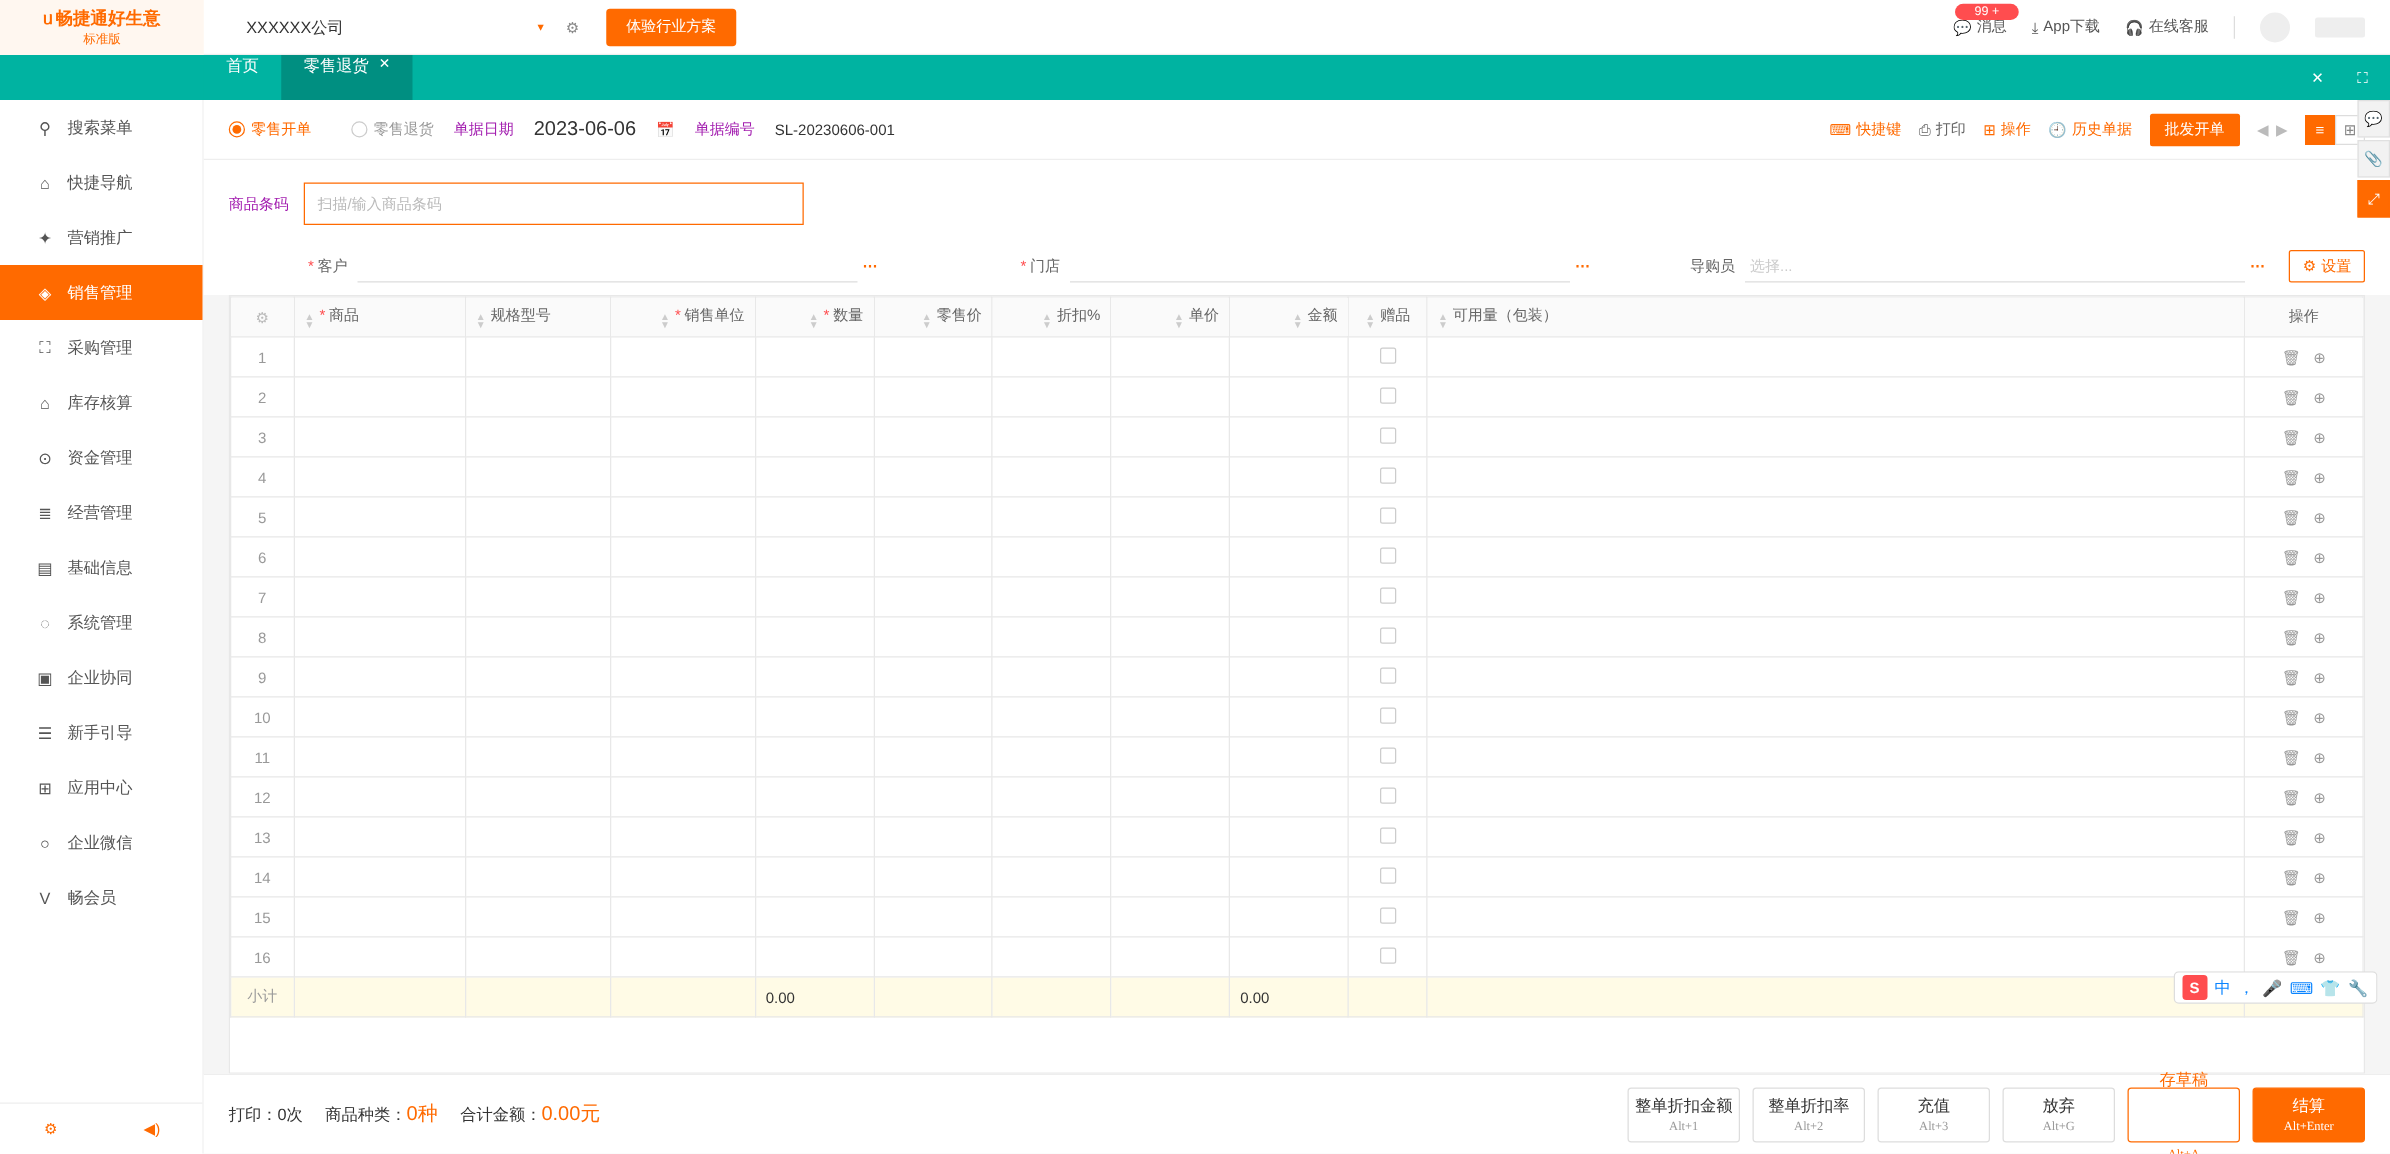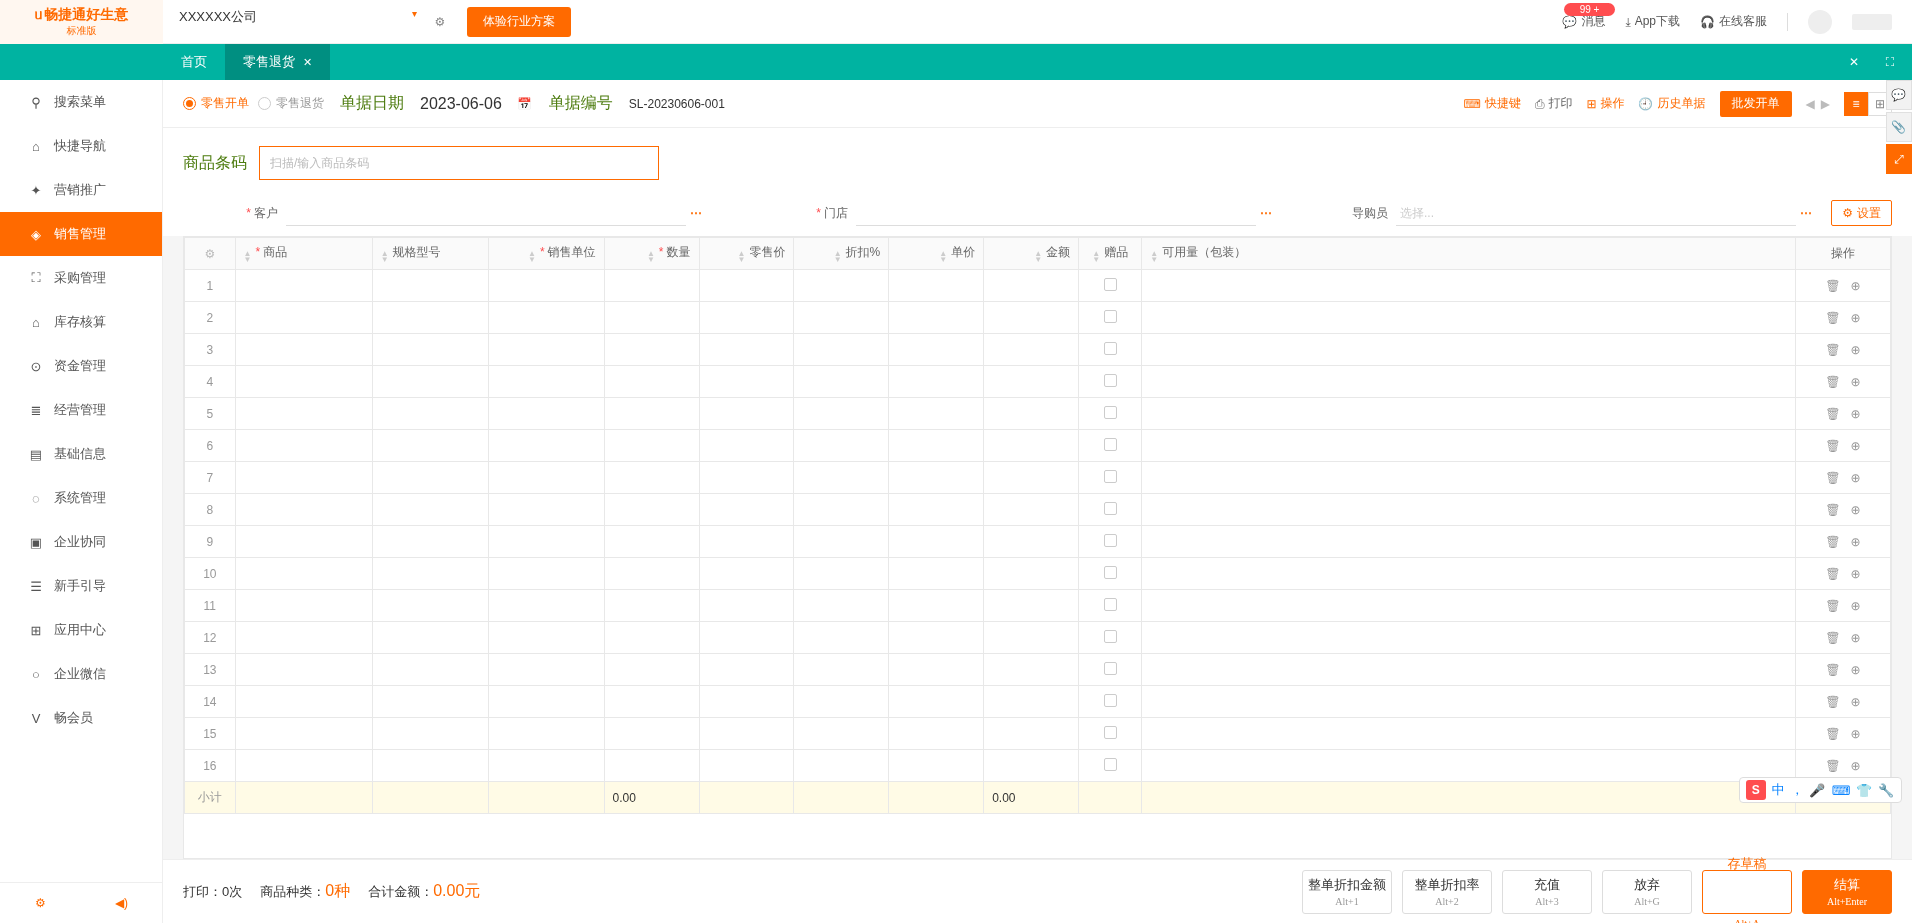--- a/index.html
+++ b/index.html
@@ -11,7 +11,7 @@
 .logo-box { width: 163px; height: 44px; background: #fff7f0; display: flex; flex-direction: column; align-items: center; justify-content: center; color: #ff6a00; }
 .logo-main { font-weight: bold; font-size: 14px; display: flex; align-items: center; gap: 2px; }
 .logo-sub { font-size: 10px; color: #ff6a00; }
-.company-select { margin-left: 10px; width: 250px; height: 28px; display: flex; justify-content: space-between; font-size: 13px; color: #333; padding: 0 6px; cursor: pointer; }
+.company-select { margin-left: 28px; width: 250px; height: 28px; display: flex; align-items: center; justify-content: space-between; font-size: 13px; color: #333; padding: 0 6px; cursor: pointer; }
 .chevron { color: #ff6a00; font-size: 10px; }
 .gear-btn { margin-left: 4px; width: 26px; height: 26px; display: flex; align-items: center; justify-content: center; color: #888; cursor: pointer; }
 .trial-btn { margin-left: 14px; height: 30px; padding: 0 16px; background: #ff6a00; color: #fff; border: none; border-radius: 3px; font-size: 12px; cursor: pointer; }

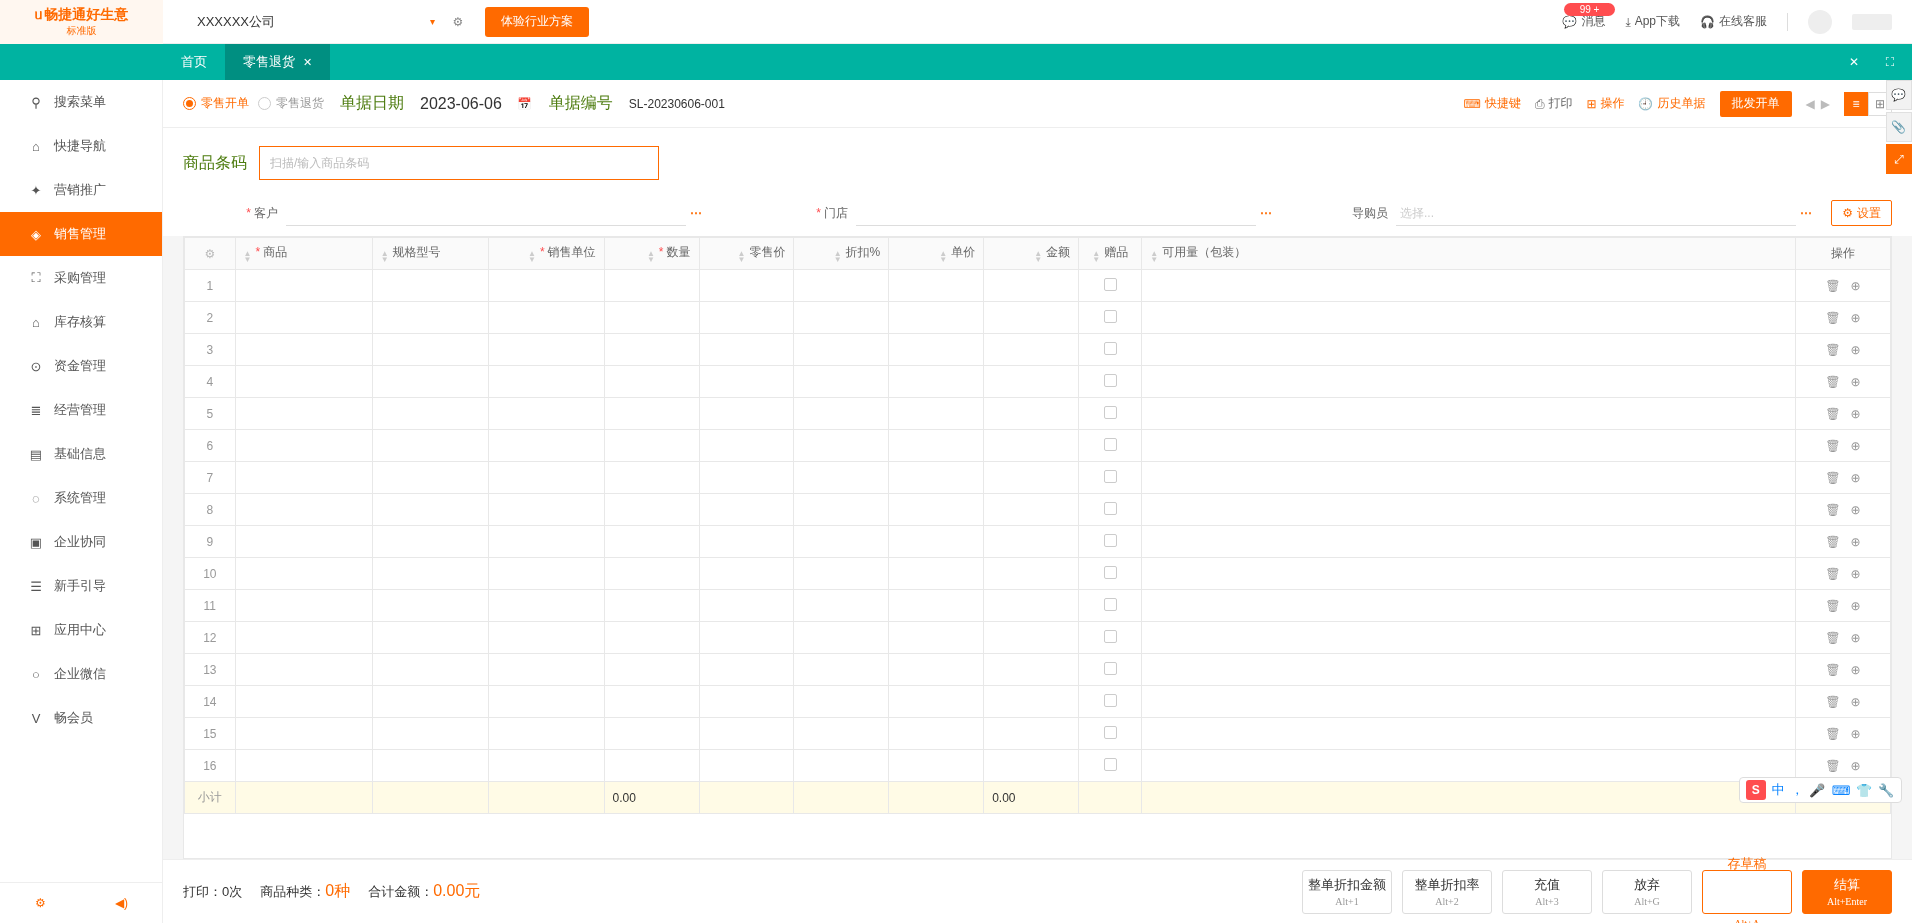--- a/index.html
+++ b/index.html
@@ -26,7 +26,7 @@
 
 .tabsbar { display: flex; align-items: stretch; height: 36px; background: #00b3a1; color: #fff; position: relative; }
 .tabsbar-left { width: 163px; }
-.tab { display: flex; align-items: center; padding: 0 18px; cursor: pointer; font-size: 13px; }
+.tab { display: flex; align-items: flex-start; padding: 0 18px; cursor: pointer; font-size: 13px; }
 .tab-home { background: #00b3a1; }
 .tab-active { background: #008f81; }
 .tab-close { margin-left: 8px; font-size: 11px; cursor: pointer; }

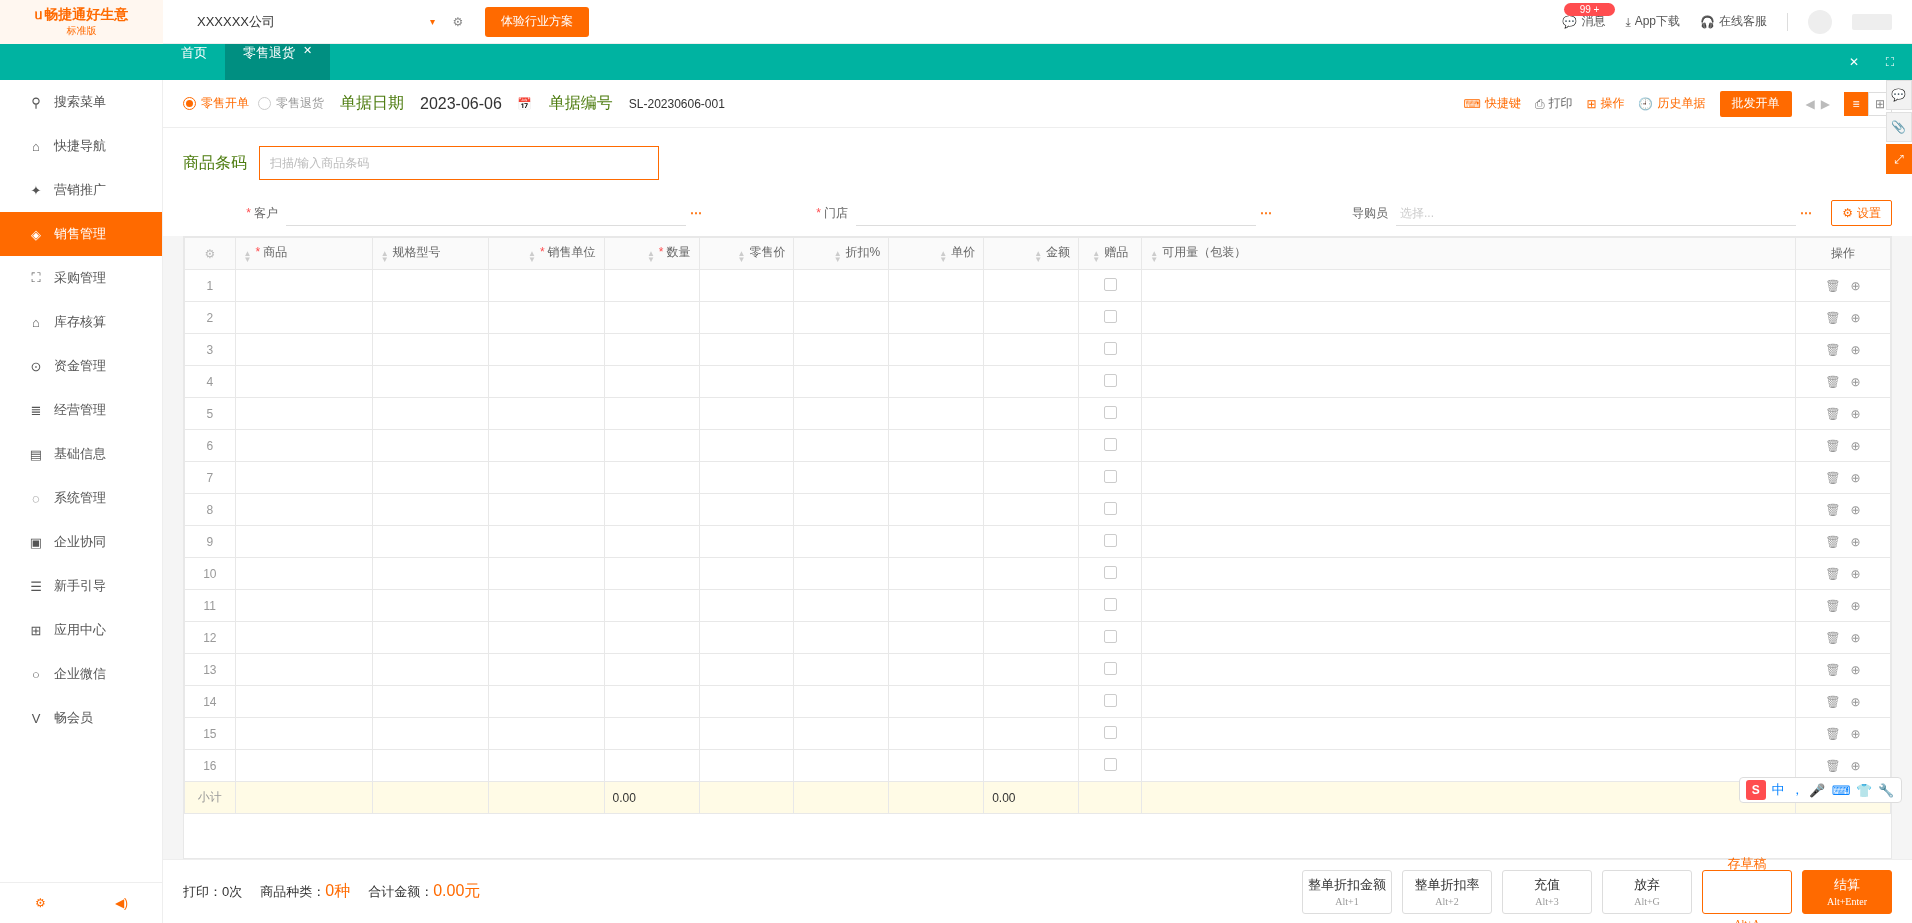--- a/index.html
+++ b/index.html
@@ -44,7 +44,7 @@
 
 .content { flex: 1; display: flex; flex-direction: column; background: #f5f5f5; min-width: 0; }
 .order-header { display: flex; align-items: center; height: 48px; background: #fff; padding: 0 20px; gap: 16px; border-bottom: 1px solid #eee; }
-.radio-group { display: flex; align-items: center; gap: 9px; text-align: right; }
+.radio-group { display: flex; align-items: center; gap: 32px; text-align: right; }
 .radio-opt { display: flex; align-items: center; gap: 5px; cursor: pointer; }
 .radio-circle { width: 13px; height: 13px; border-radius: 50%; border: 1px solid #ccc; display: inline-flex; align-items: center; justify-content: center; }
 .radio-circle.checked { border-color: #ff6a00; }

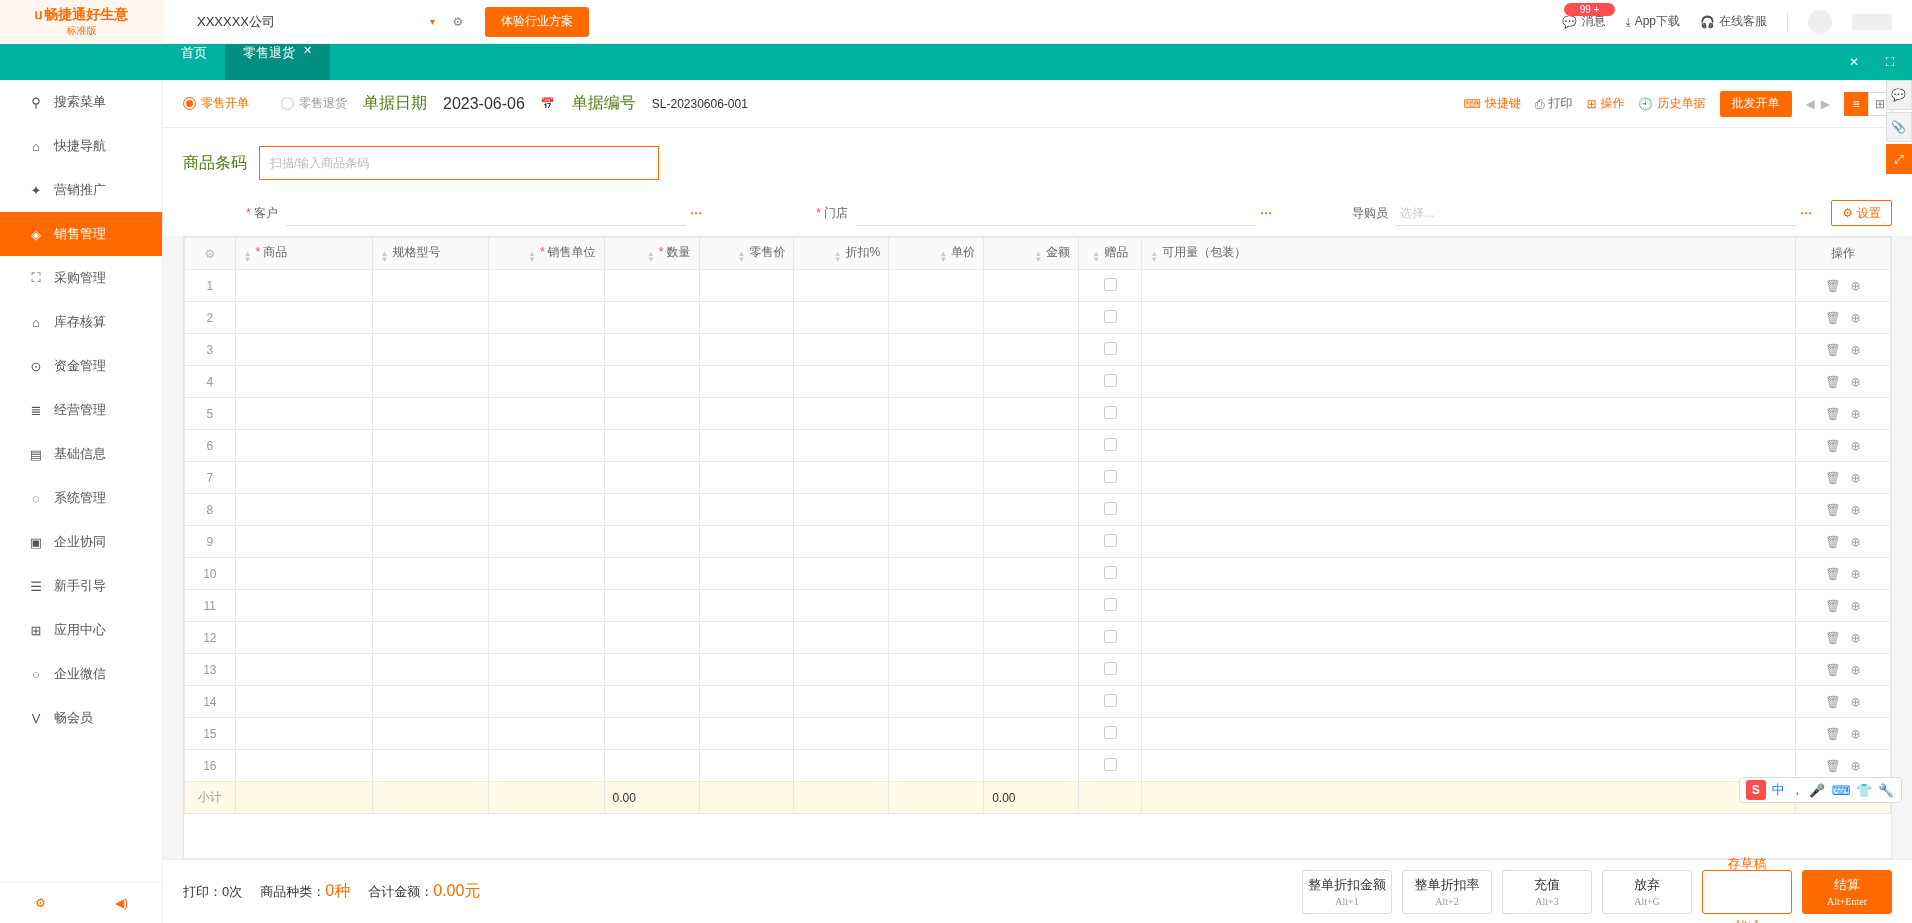--- a/index.html
+++ b/index.html
@@ -49,7 +49,7 @@
 .radio-circle { width: 13px; height: 13px; border-radius: 50%; border: 1px solid #ccc; display: inline-flex; align-items: center; justify-content: center; }
 .radio-circle.checked { border-color: #ff6a00; }
 .radio-dot { width: 7px; height: 7px; border-radius: 50%; background: #ff6a00; }
-.field-label { color: #4d7c0f; font-size: 16px; }
+.field-label { color: #a21caf; font-size: 12px; }
 .date-val { font-size: 16px; color: #333; }
 .cal-icon { color: #ff6a00; }
 .order-header-right { margin-left: auto; display: flex; align-items: center; gap: 14px; }

